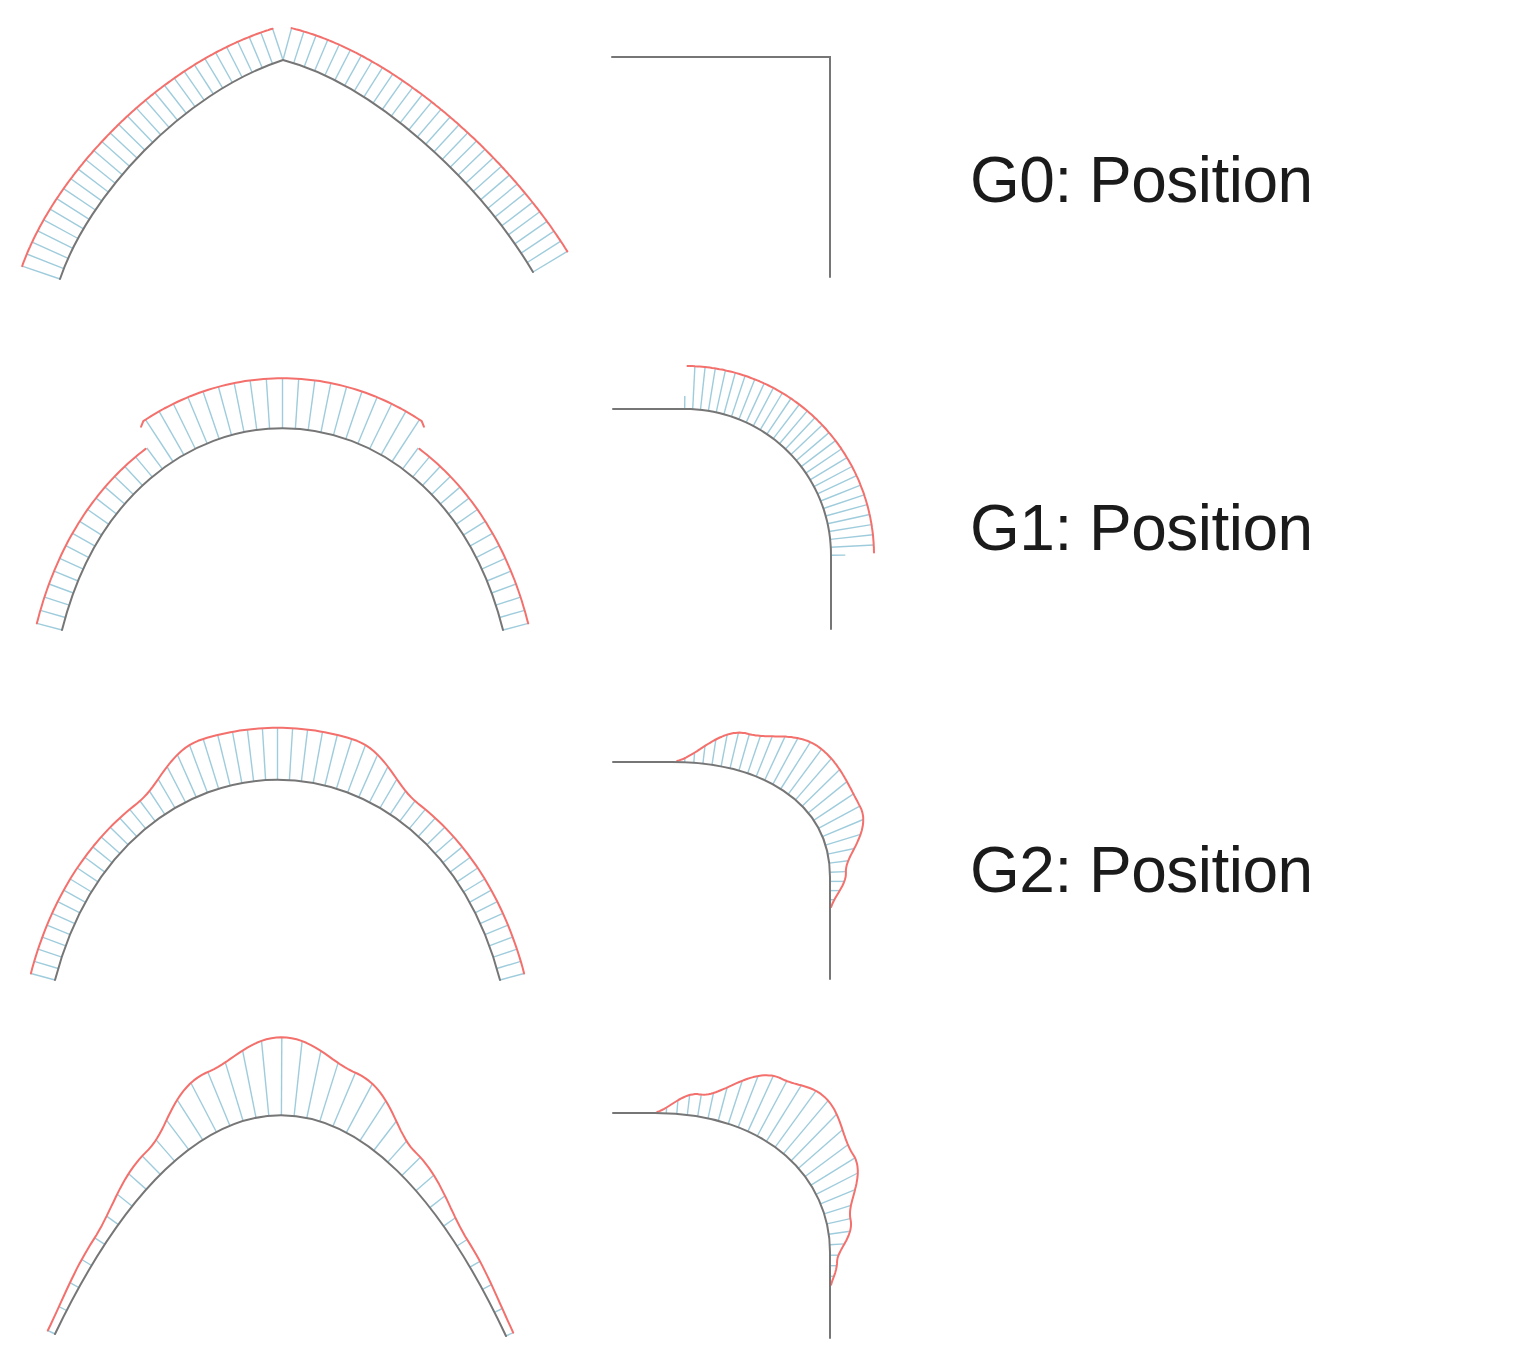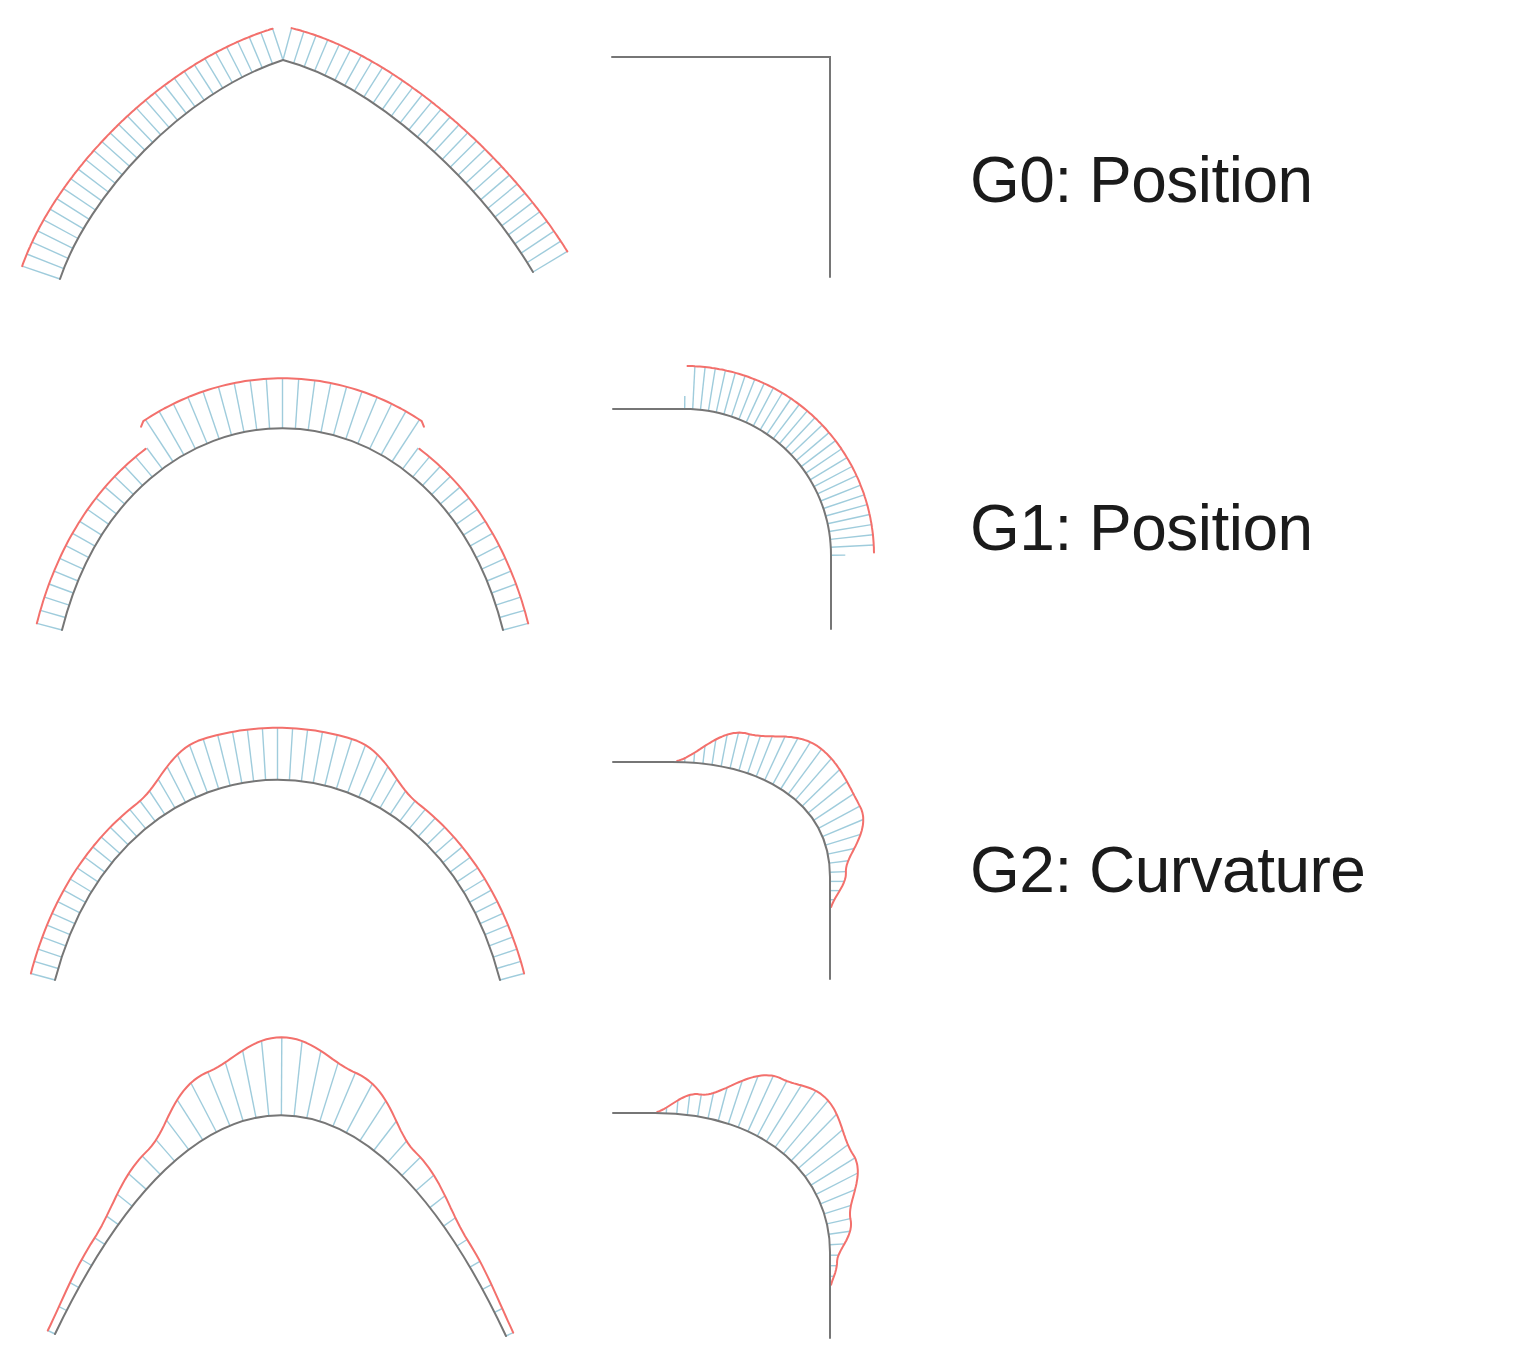--- a/index.html
+++ b/index.html
@@ -359,7 +359,7 @@
 
   <div class="glabel" style="left: 970px; top: 147px;">G0: Position</div>
   <div class="glabel" style="left: 970px; top: 495px;">G1: Position</div>
-  <div class="glabel" style="left: 970px; top: 837px;">G2: Curvature</div>
+  <div class="glabel" style="left: 970px; top: 837px;">G2: Position</div>
   <div class="watermark" style="left: 1487px; top: 1324px; text-decoration: underline;">sc</div>
 </div>
 

